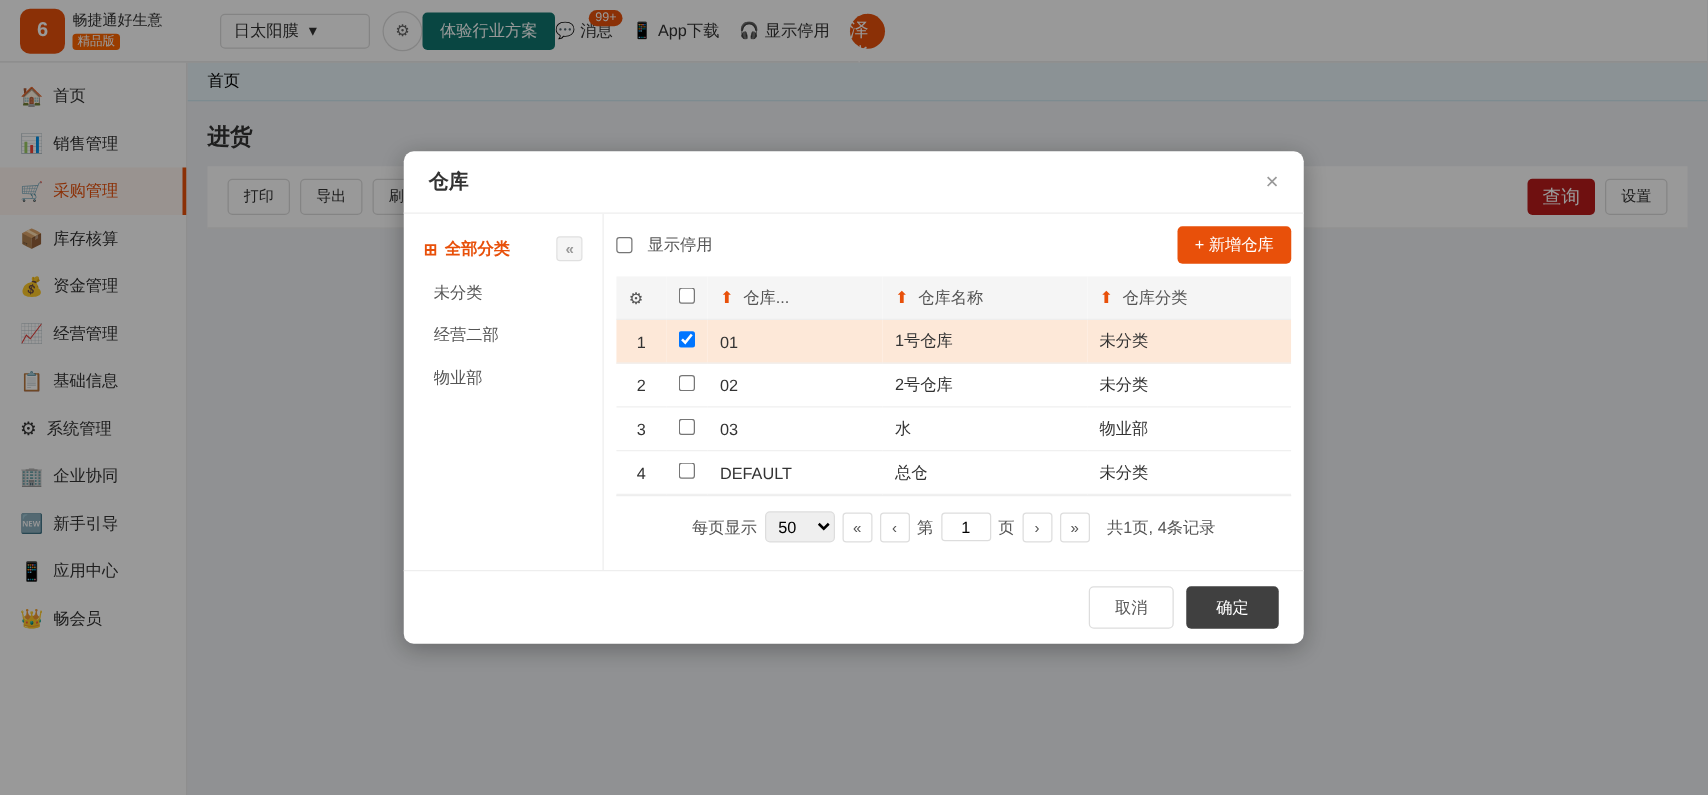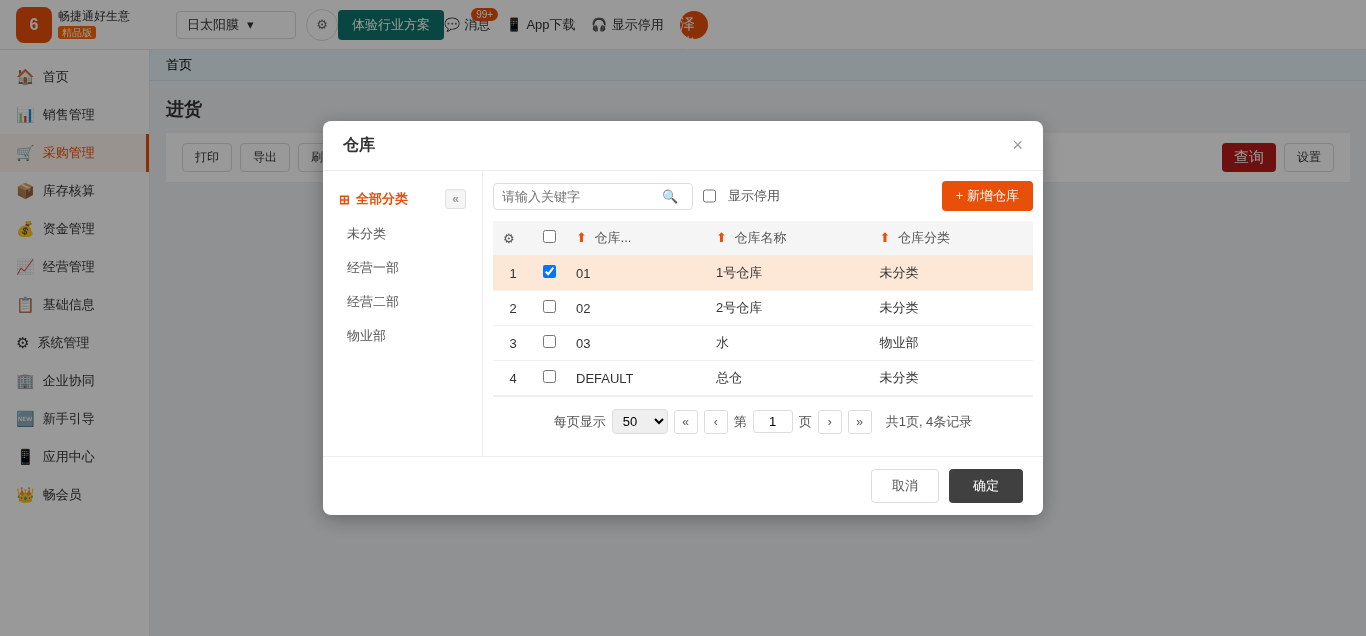--- a/index.html
+++ b/index.html
@@ -348,10 +348,6 @@
       <div class="table-panel">
 
         <div class="search-bar">
-          <div class="search-input-wrap">
-            <input type="text" class="search-input" placeholder="请输入关键字" style="">
-            <span class="search-icon">🔍</span>
-          </div>
           <div class="show-disabled-wrap">
             <input type="checkbox" style="">
             <label>显示停用</label>

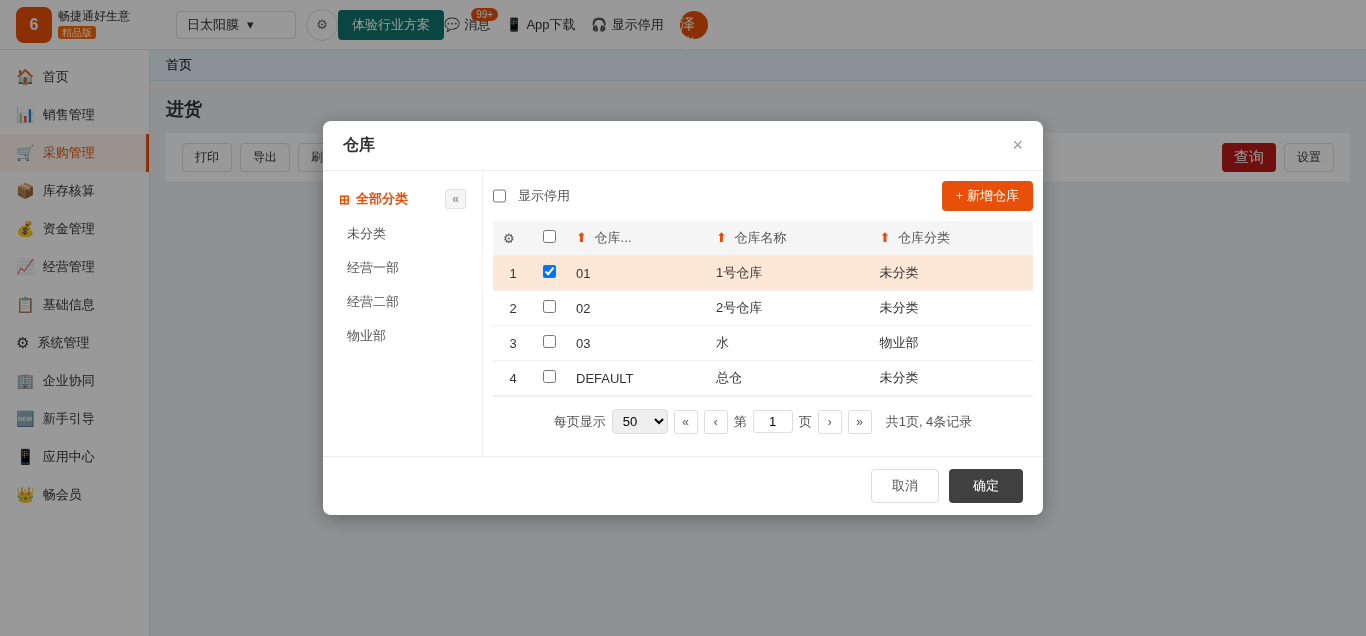--- a/index.html
+++ b/index.html
@@ -333,9 +333,6 @@
         </div>
         <div class="category-item">
           <span>未分类</span>
-        </div>
-        <div class="category-item">
-          <span>经营一部</span>
         </div>
         <div class="category-item">
           <span>经营二部</span>

